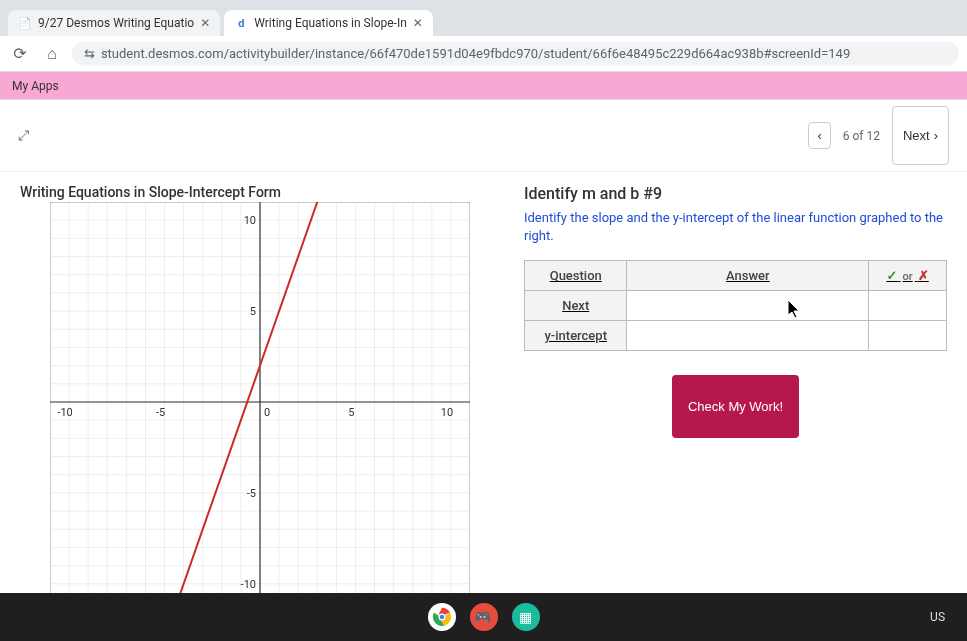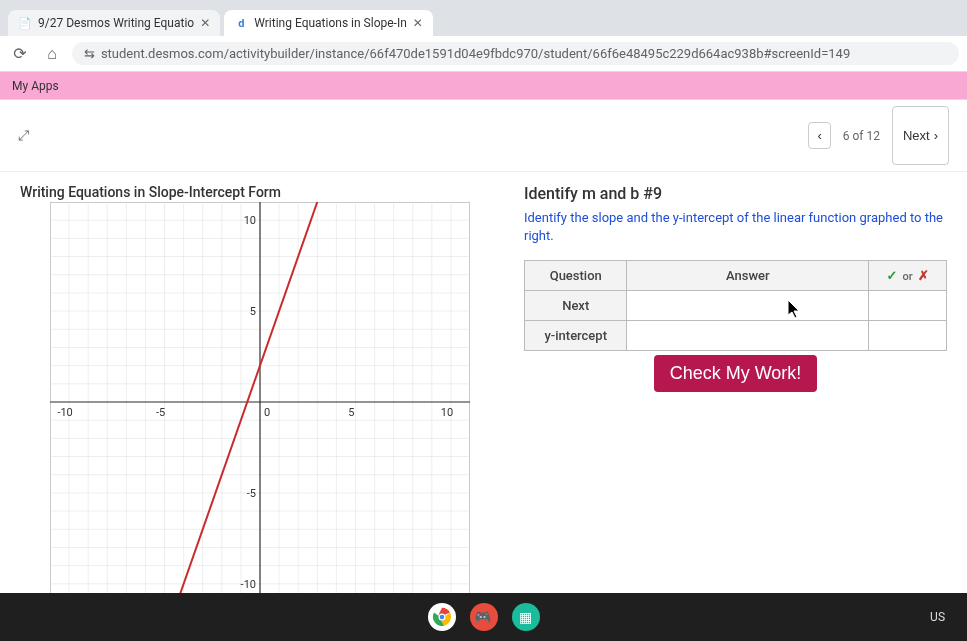--- a/index.html
+++ b/index.html
@@ -120,7 +120,8 @@
       width: 100%;
       border-collapse: collapse;
       font-size: 13px;
-      margin-bottom: 4px;
+      margin-bottom: 24px;
+      text-decoration: underline;
     }
     table.answer-table th, table.answer-table td {
       border: 1px solid #bbb;

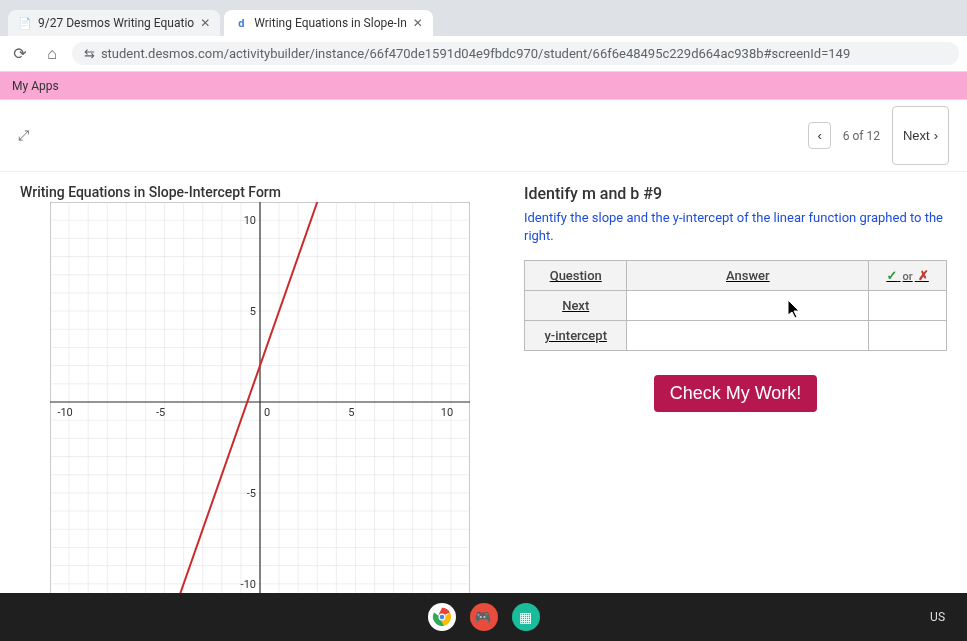--- a/index.html
+++ b/index.html
@@ -147,9 +147,9 @@
       background: #b5174e;
       color: #fff;
       border: none;
-      padding: 8px 16px;
+      padding: 24px 16px;
       border-radius: 4px;
-      font-size: 18px;
+      font-size: 13px;
       cursor: pointer;
     }
     

